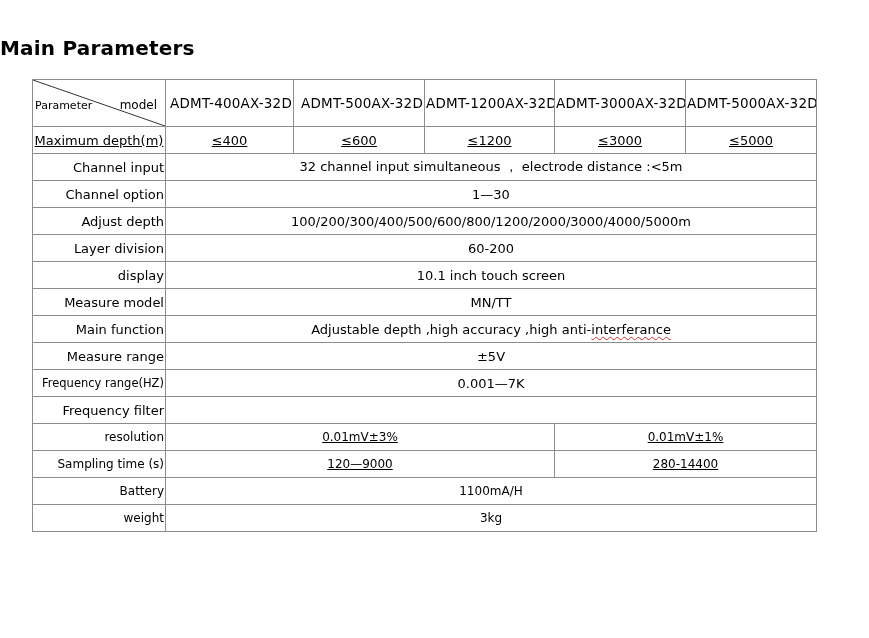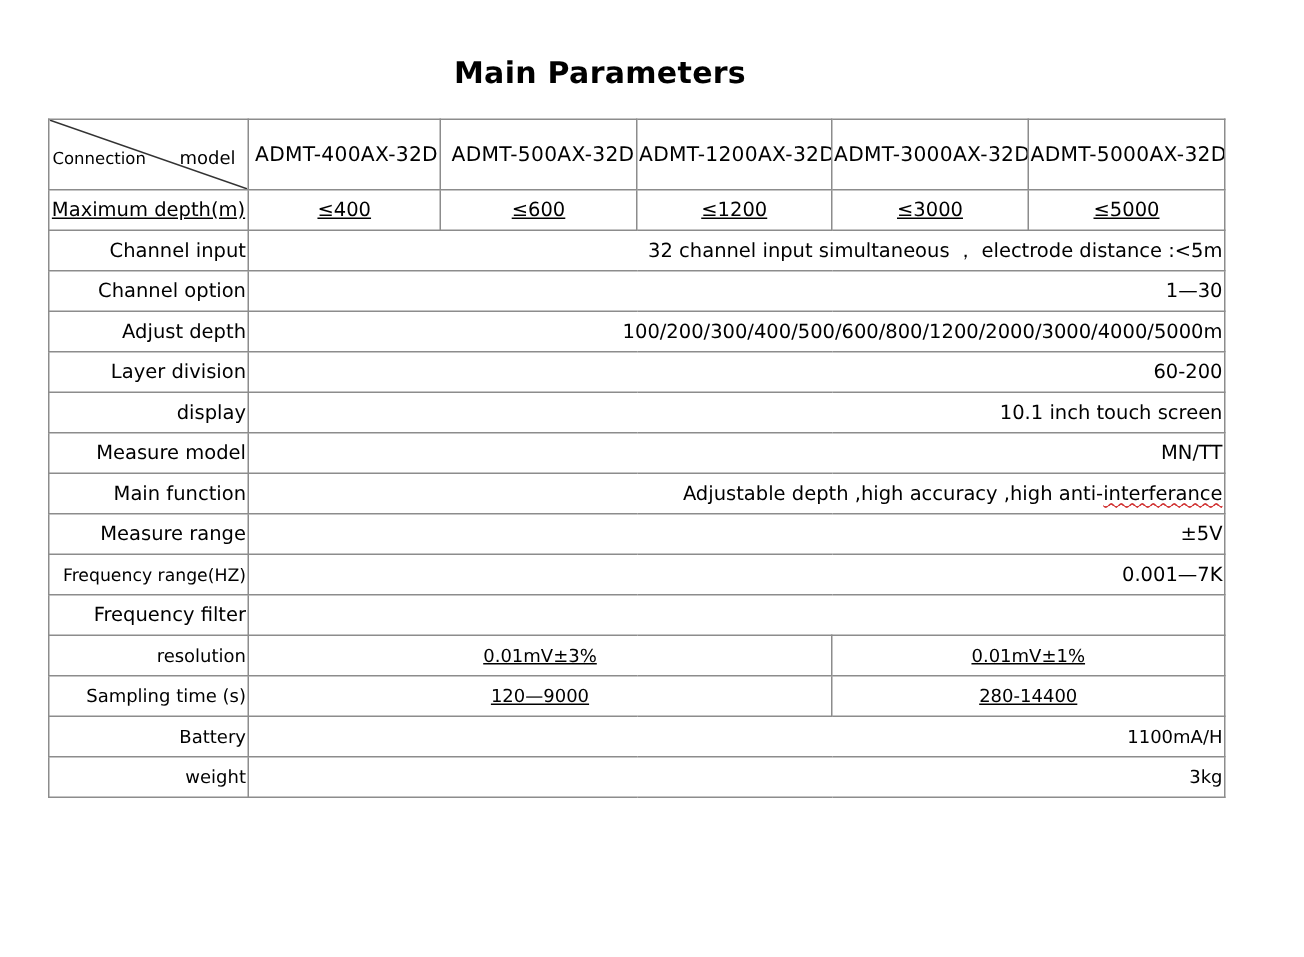--- a/index.html
+++ b/index.html
@@ -5,7 +5,7 @@
   html, body { margin: 0; padding: 0; background: #ffffff; }
   body { width: 869px; height: 638px; position: relative; overflow: hidden;
          font-family: "DejaVu Sans", sans-serif; color: #000; }
-  .title { position: absolute; left: 0; width: 800px; top: 36px; text-align: center;
+  .title { position: absolute; left: 0; width: 800px; top: 36px; 
            font-weight: bold; font-size: 20px; letter-spacing: 0.2px; }
   table.params { position: absolute; left: 32px; top: 79px; border-collapse: collapse;
                  table-layout: fixed; width: 784px; font-size: 13px; }

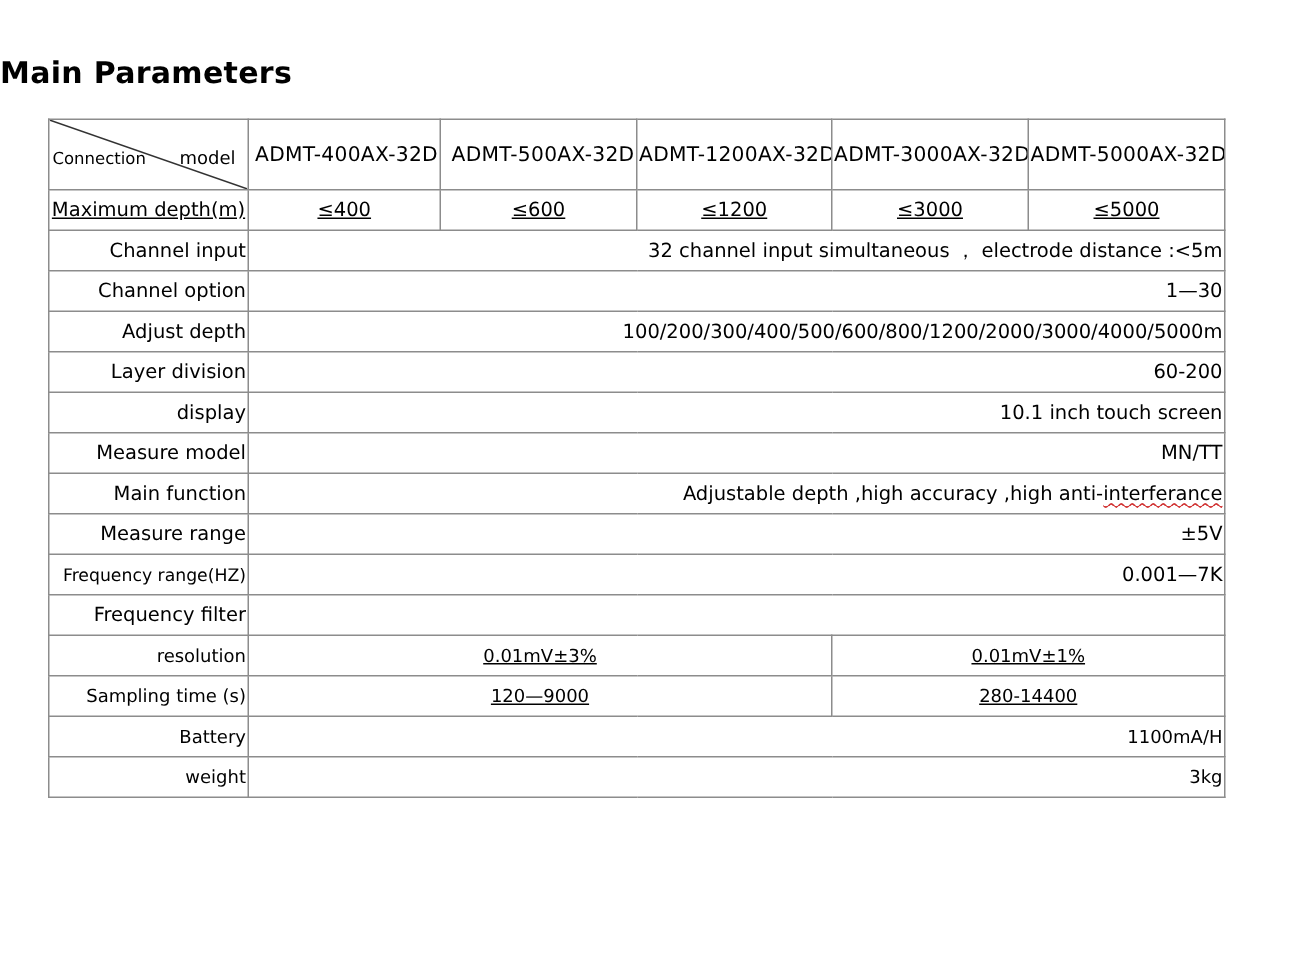--- a/index.html
+++ b/index.html
@@ -45,7 +45,7 @@
       <svg viewBox="0 0 133 46" preserveAspectRatio="none">
         <line x1="0" y1="0" x2="133" y2="46" stroke="#333" stroke-width="1"></line>
       </svg>
-      <span class="p">Connection</span>
+      <span class="p">Parameter</span>
       <span class="m">model</span>
     </td>
     <td class="hdr-model">ADMT-400AX-32D</td>

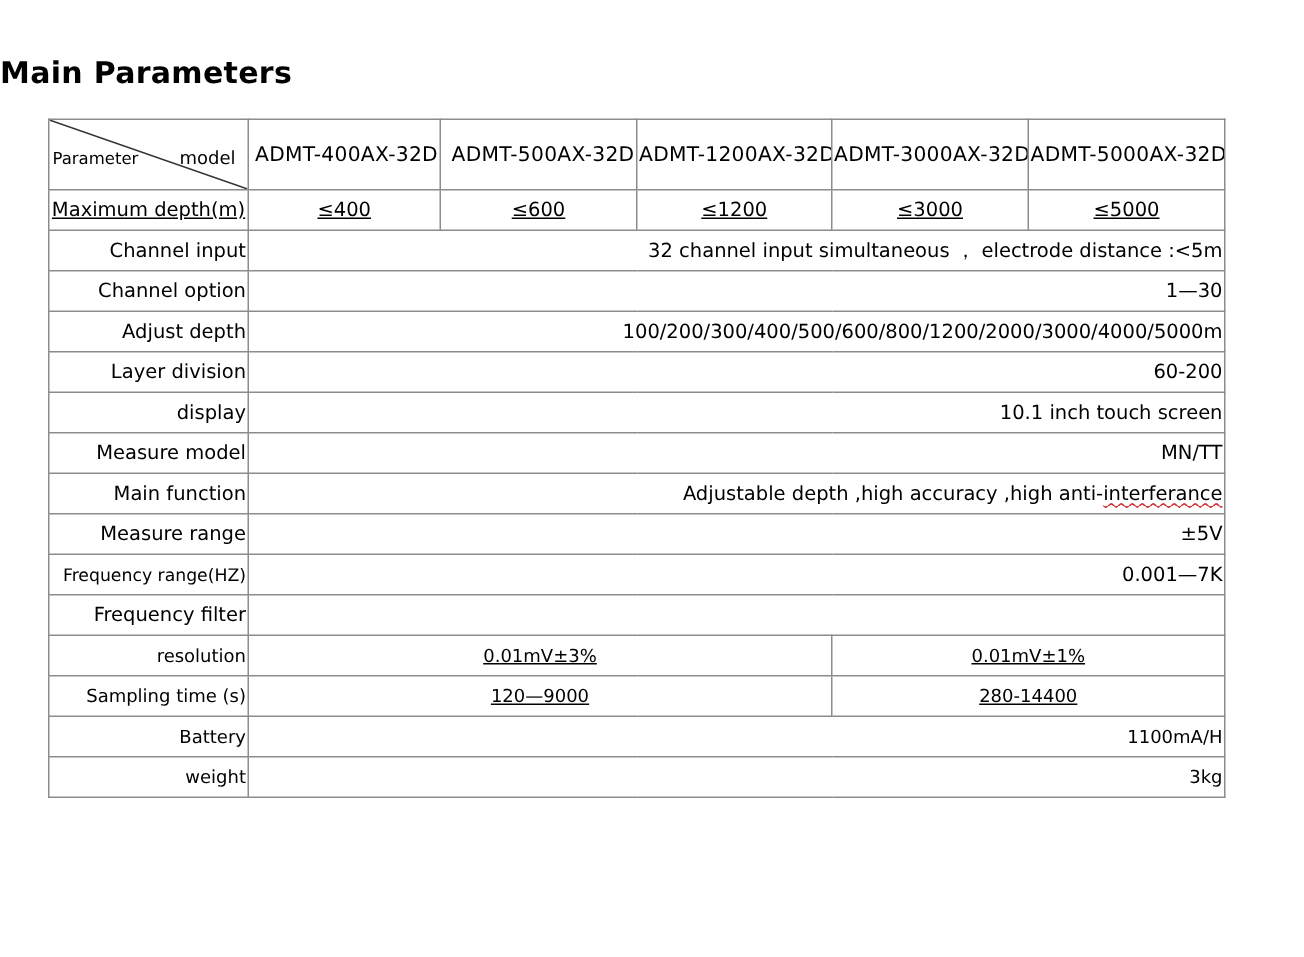--- a/index.html
+++ b/index.html
@@ -15,7 +15,7 @@
   table.params { border: 1.5px solid #333; }
   td.lbl { text-align: right; }
   td.ctr { text-align: center; text-decoration: underline; }
-  td.val { text-align: right; }
+  td.val { text-align: center; }
   td.hdr-model { text-align: right; font-size: 13.5px; letter-spacing: 0.2px; }
   td.diag { position: relative; padding: 0; }
   td.diag svg { position: absolute; left: 0; top: 0; width: 100%; height: 100%; }

